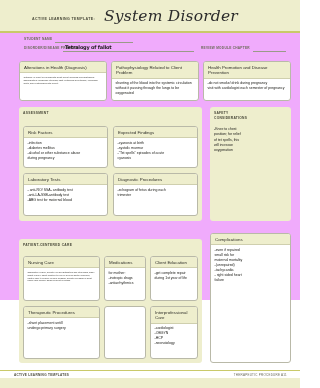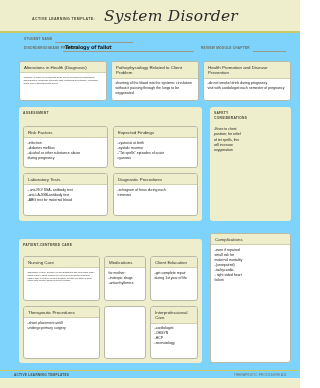--- a/index.html
+++ b/index.html
@@ -9,7 +9,7 @@
     font-family:"Liberation Sans", sans-serif;
     overflow:hidden;
   }
-  .page{position:relative;width:300px;height:388px;background:#7dd3fc;}
+  .page{position:relative;width:300px;height:300px;background:#f0abfc;}
 
   
   .header-band{

